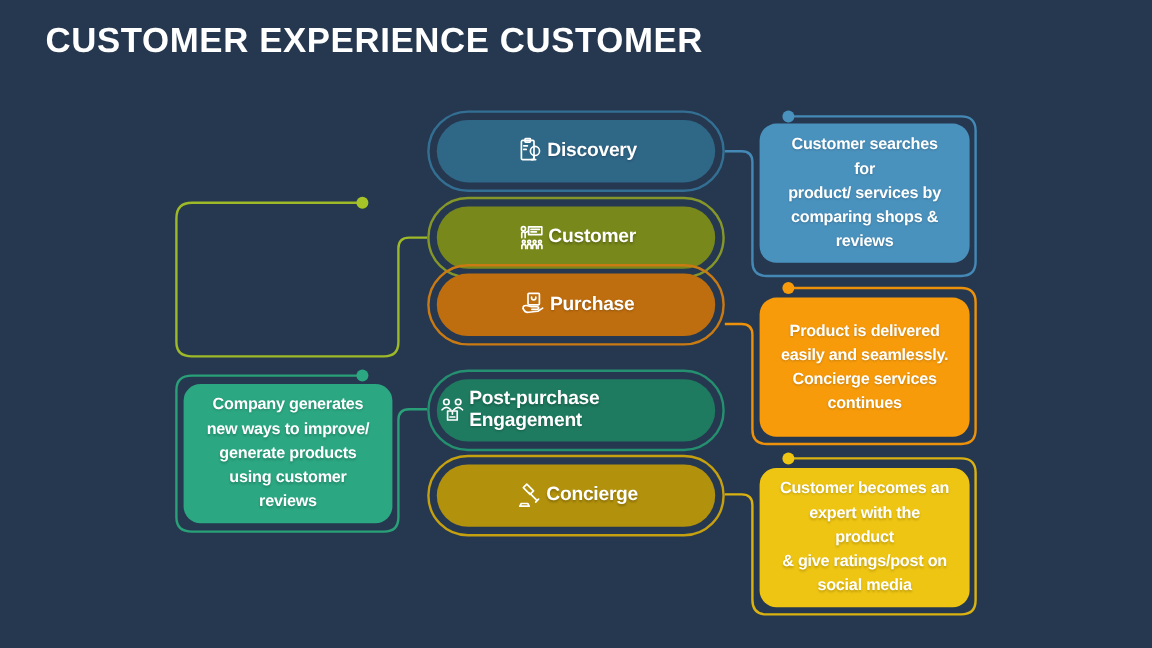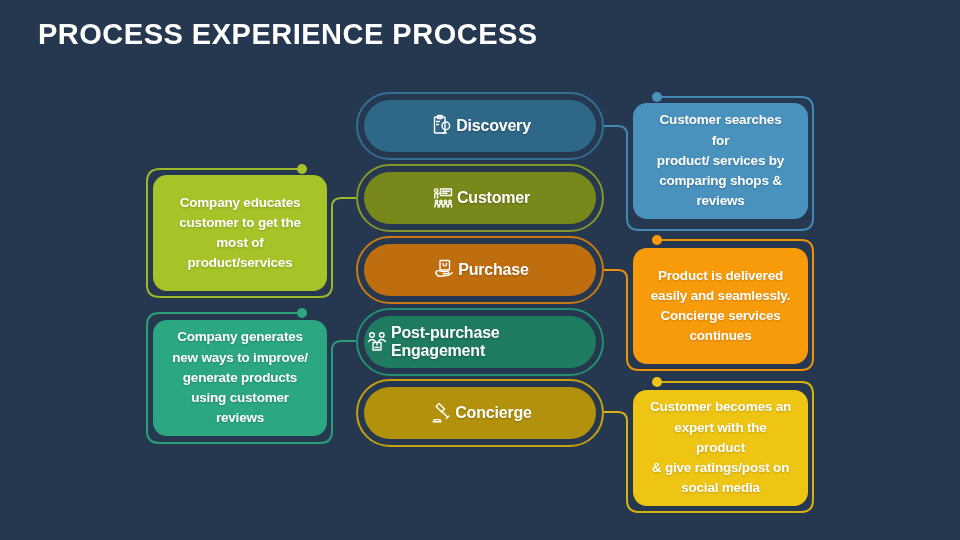--- a/index.html
+++ b/index.html
@@ -63,7 +63,7 @@
 
 <div class="slide">
 
-  <div class="slide-title">PROCESS EXPERIENCE PROCESS</div>
+  <div class="slide-title">CUSTOMER EXPERIENCE CUSTOMER</div>
 
   <svg class="connector-layer" viewBox="0 0 960 540" fill="none" stroke-width="2">
 

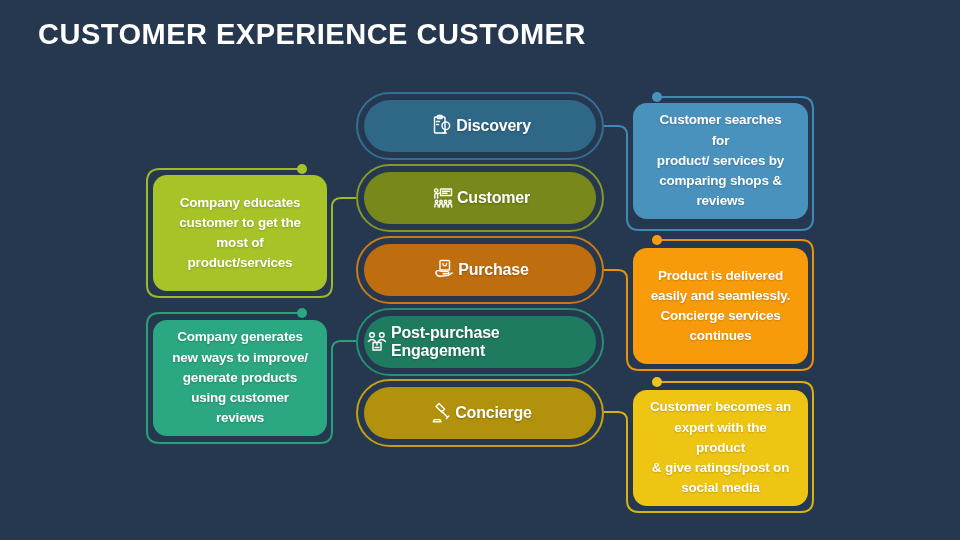--- a/index.html
+++ b/index.html
@@ -169,9 +169,6 @@
 product/ services by
 comparing shops &amp;
 reviews</div>
-  <div class="note note-left  note-1">Company educates
-customer to get the
-most of product/services</div>
   <div class="note note-right note-2">Product is delivered
 easily and seamlessly.
 Concierge services

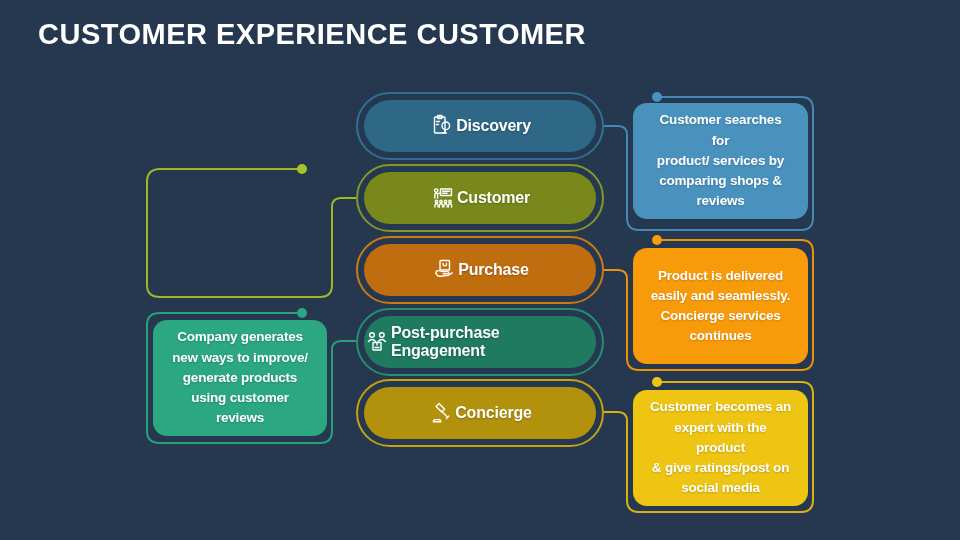--- a/index.html
+++ b/index.html
@@ -37,7 +37,7 @@
 
   .ring-0 { top: 92px;  border-color: #336F93; } .pill-0 { background: #2F6787; }
   .ring-1 { top: 164px; border-color: #859728; } .pill-1 { background: #78881A; }
-  .ring-2 { top: 236px; border-color: #C97A12; text-align: right; } .pill-2 { background: #BF6E0F; }
+  .ring-2 { top: 220px; border-color: #C97A12; text-align: right; } .pill-2 { background: #BF6E0F; }
   .ring-3 { top: 308px; border-color: #24906F; } .pill-3 { background: #1E7B60; }
   .ring-4 { top: 379px; border-color: #C5A00F; } .pill-4 { background: #B2910C; }
 

